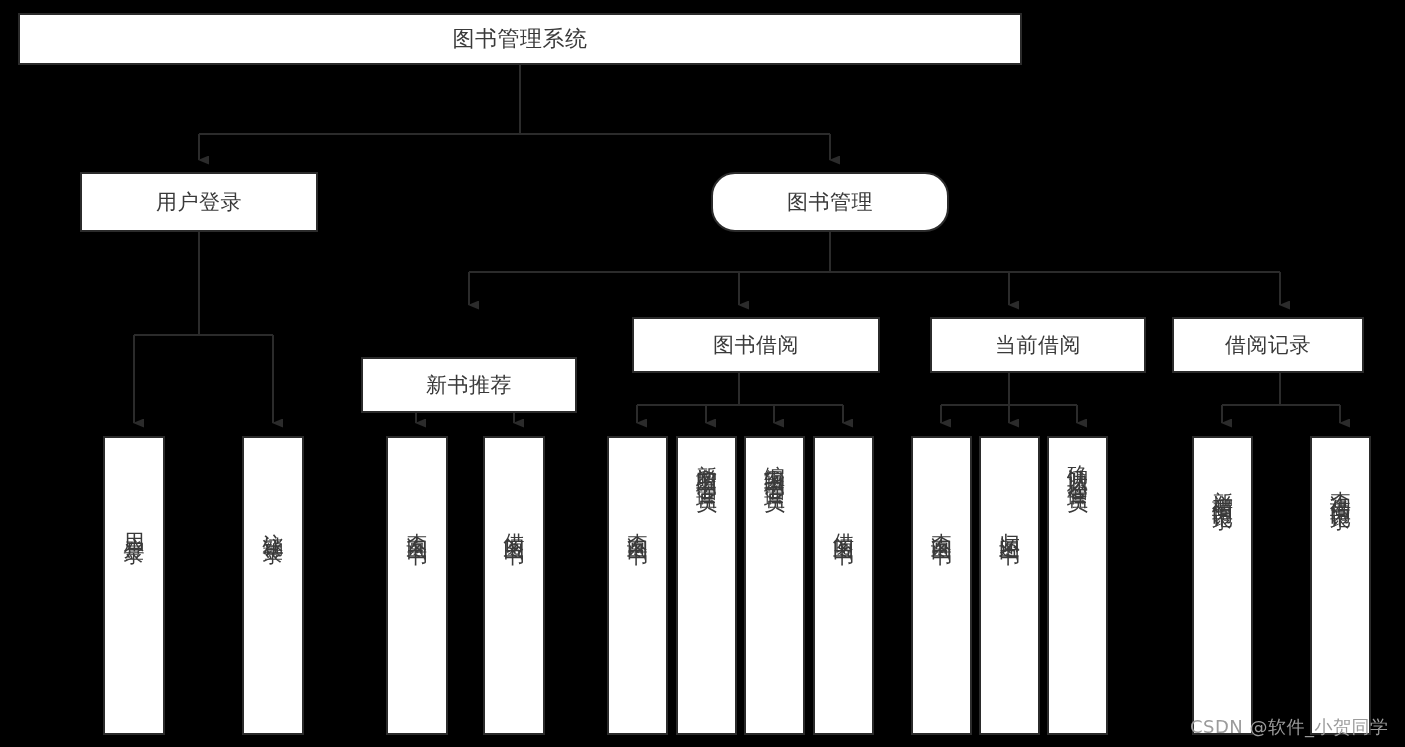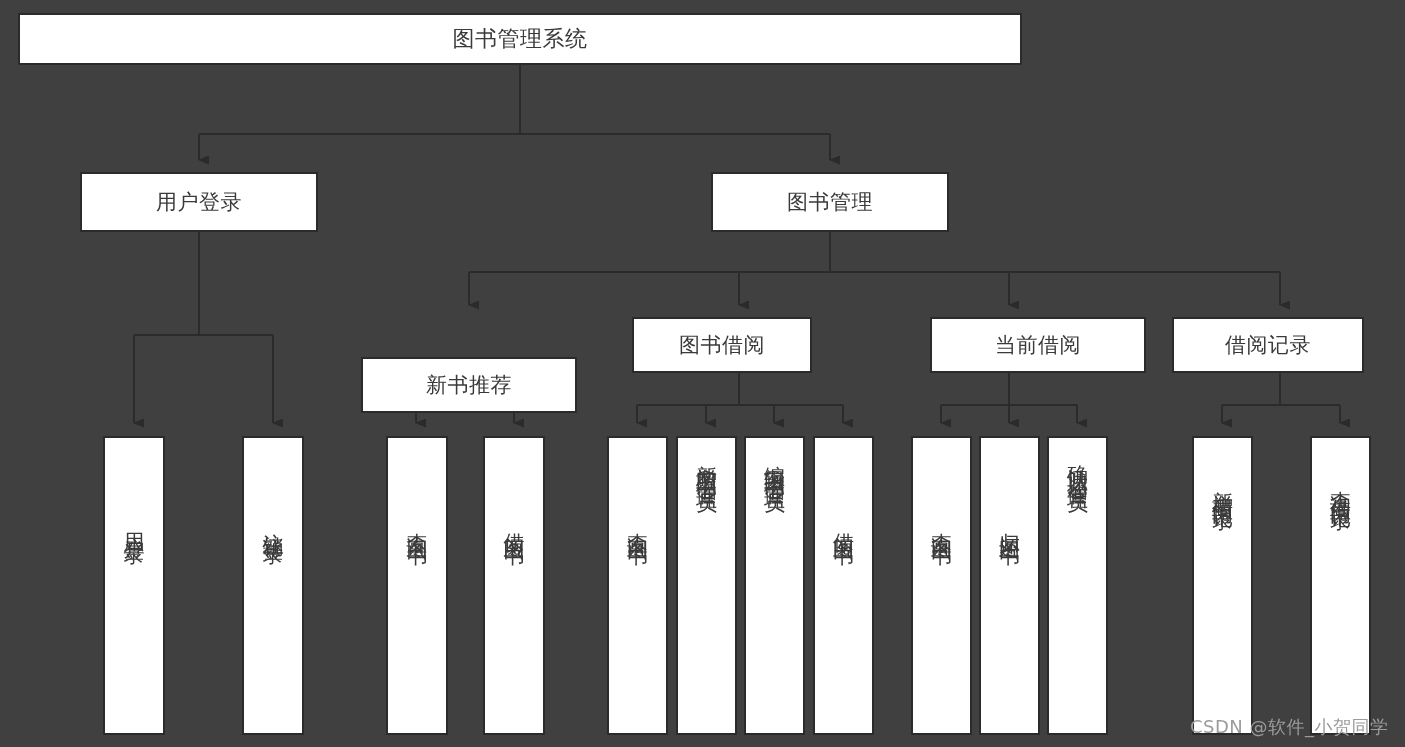--- a/index.html
+++ b/index.html
@@ -15,7 +15,7 @@
     position: relative;
     width: 1405px;
     height: 747px;
-    background: #404040;
+    background: #000000;
     overflow: hidden;
   }
   #edge-layer {

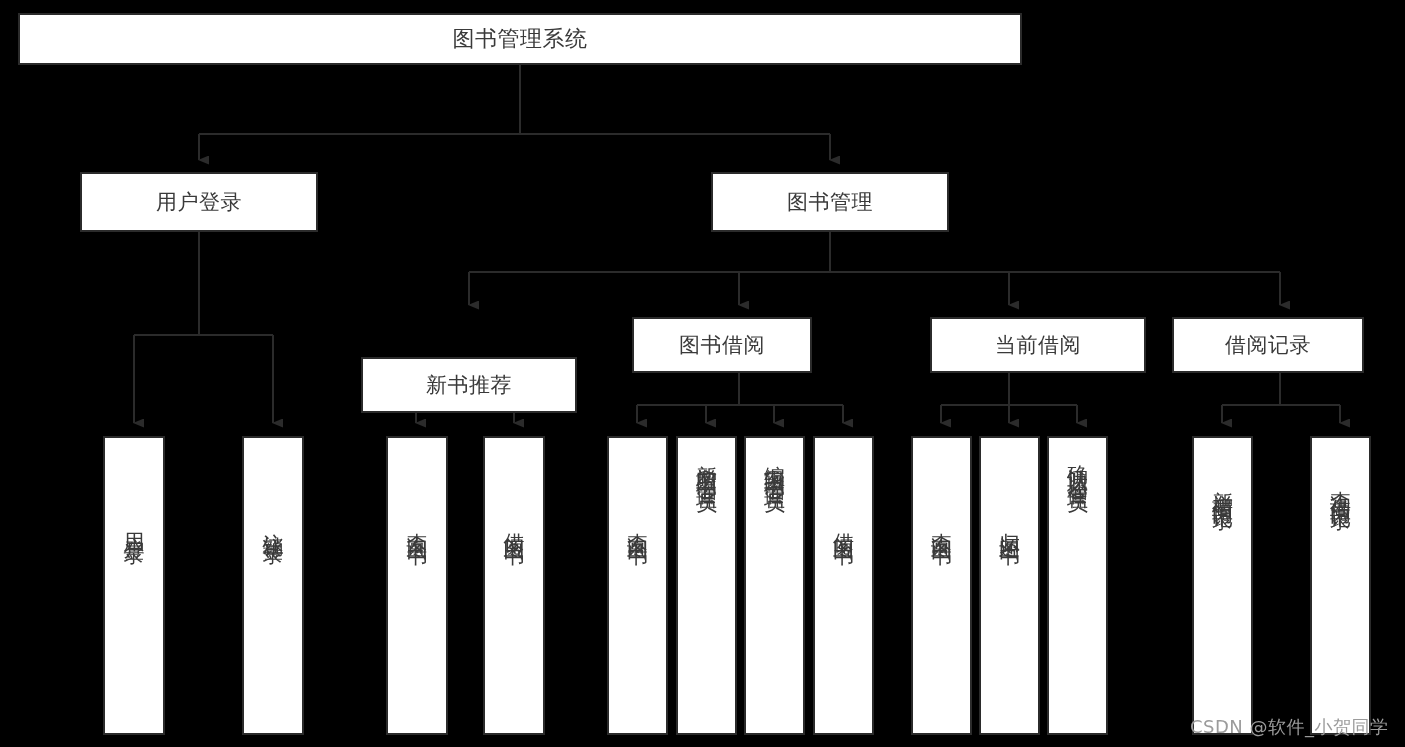--- a/index.html
+++ b/index.html
@@ -136,7 +136,7 @@
   <div class="node horiz" style="left:80px; top:172px; width:238px; height:60px;">
     <span class="node-label">用户登录</span>
   </div>
-  <div class="node horiz" style="left:711px; top:172px; width:238px; height:60px;">
+  <div class="node horiz" style="left:711px; top:172px; width:238px; height:60px;border-radius:24px;">
     <span class="node-label">图书管理</span>
   </div>
 

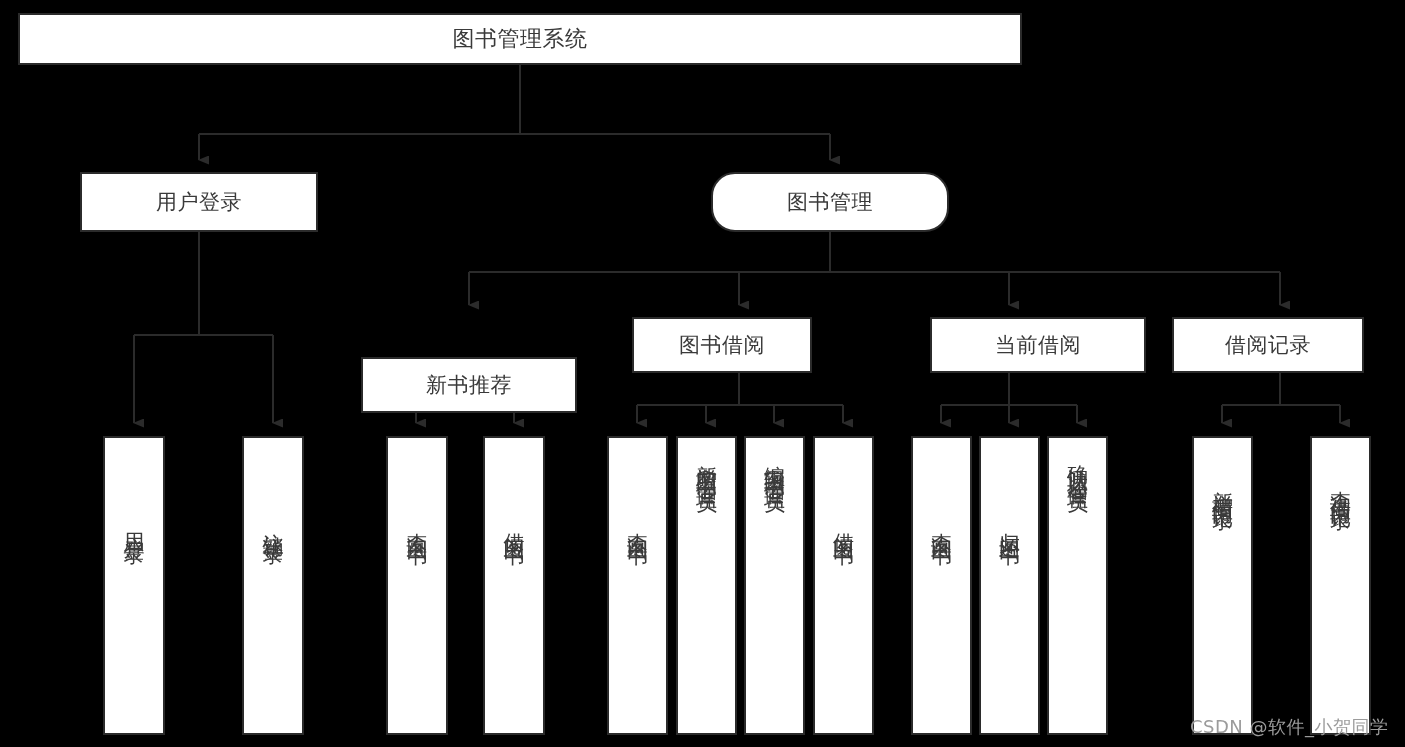--- a/index.html
+++ b/index.html
@@ -143,7 +143,7 @@
   <div class="node horiz" style="left:361px; top:317px; width:216px; height:56px;margin-top:40px;">
     <span class="node-label">新书推荐</span>
   </div>
-  <div class="node horiz" style="left:632px; top:317px; width:180px; height:56px;">
+  <div class="node horiz" style="left:632px; top:317px; width:248px; height:56px;">
     <span class="node-label">图书借阅</span>
   </div>
   <div class="node horiz" style="left:901px; top:317px; width:216px; height:56px;margin-left:29px;">

